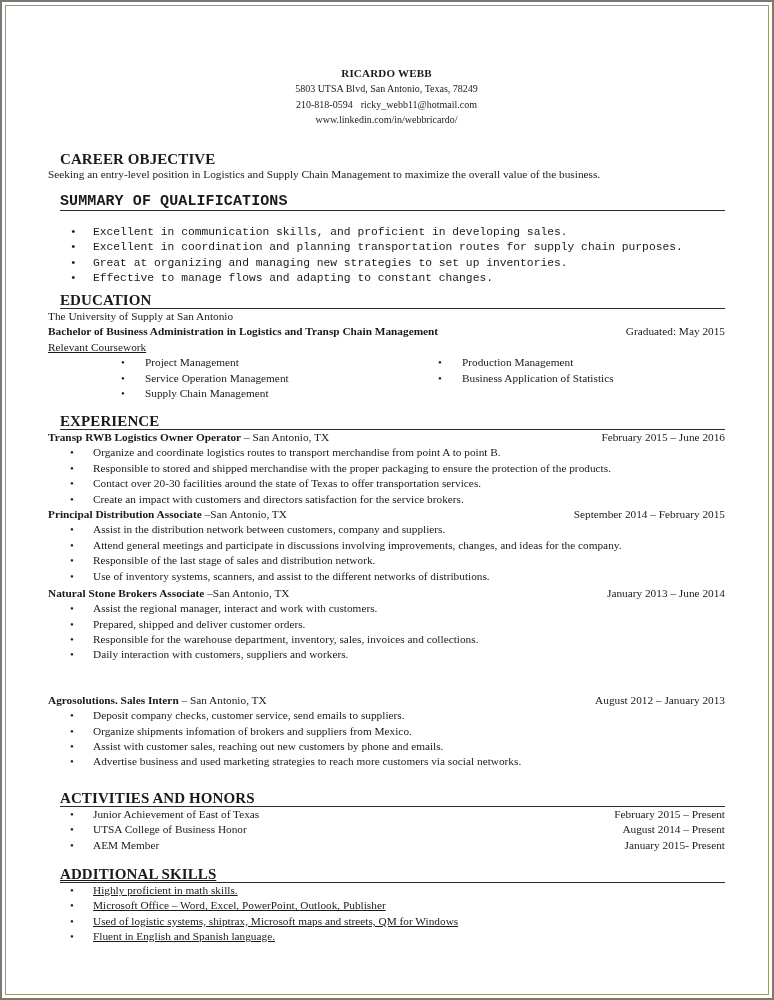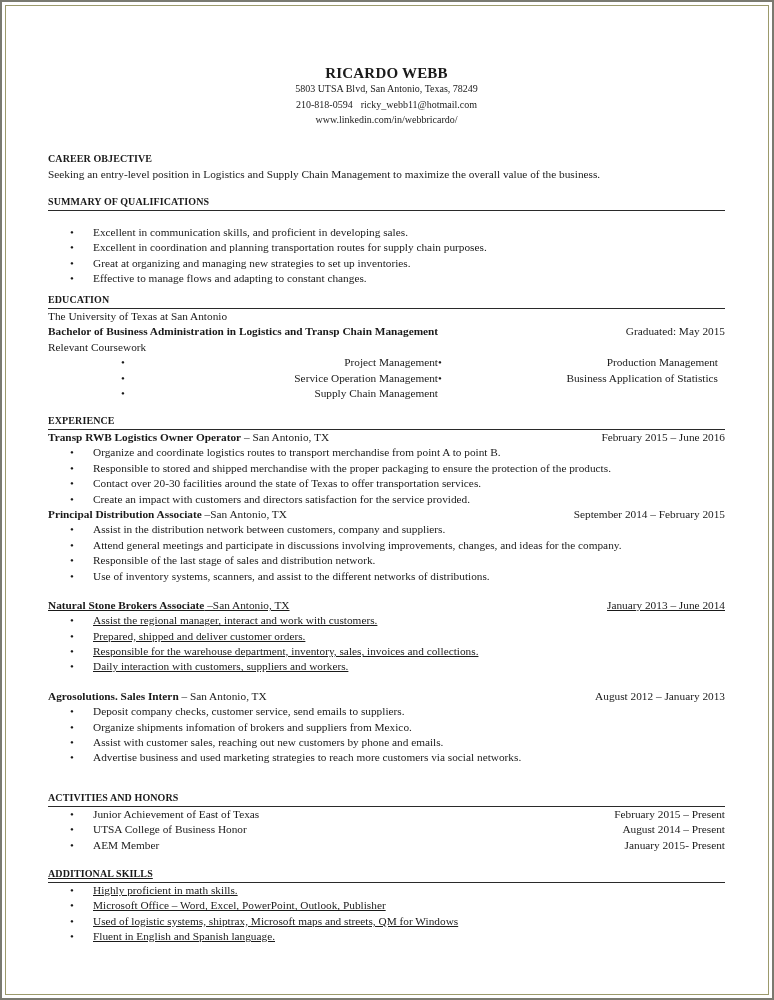--- a/index.html
+++ b/index.html
@@ -18,7 +18,7 @@
       line-height: 15.4px;
     }
     .header { position: absolute; top: 66px; left: 0; width: 677px; text-align: center; }
-    .header .name { font-weight: bold; font-size: 15px; letter-spacing: 0.2px; }
+    .header .name { font-weight: bold; font-size: 11px; letter-spacing: 0.2px; }
     .header .line { font-size: 10px; }
     .header .phone { margin-right: 8px; }
 

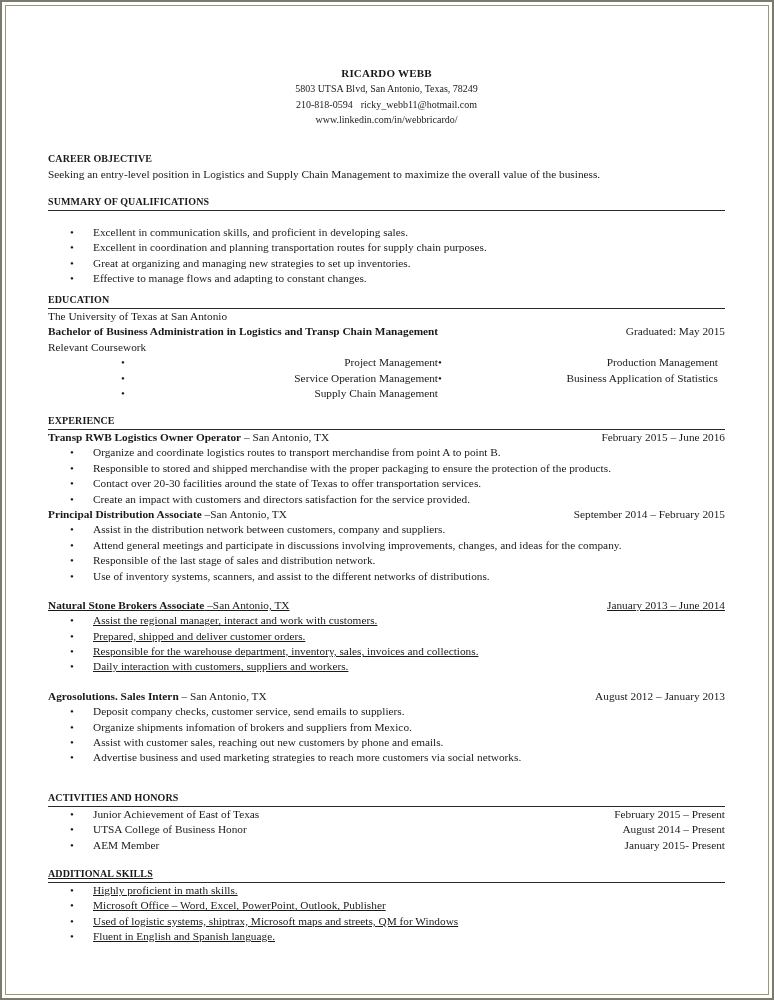--- a/index.html
+++ b/index.html
@@ -23,7 +23,7 @@
     .header .phone { margin-right: 8px; }
 
     .section { position: absolute; left: 0; width: 677px; }
-    .sec-title { font-weight: bold; font-size: 10px; letter-spacing: 0.1px; height: 16px; line-height: 16px; }
+    .sec-title { font-weight: bold; font-size: 15px; letter-spacing: 0.1px; height: 16px; line-height: 16px; margin-left: 12px; }
     .sec-title.ruled { border-bottom: 1.3px solid #2a2a2a; }
     .text-line { height: 15.4px; }
     ul.bullets { list-style: none; margin: 0; padding: 0; }

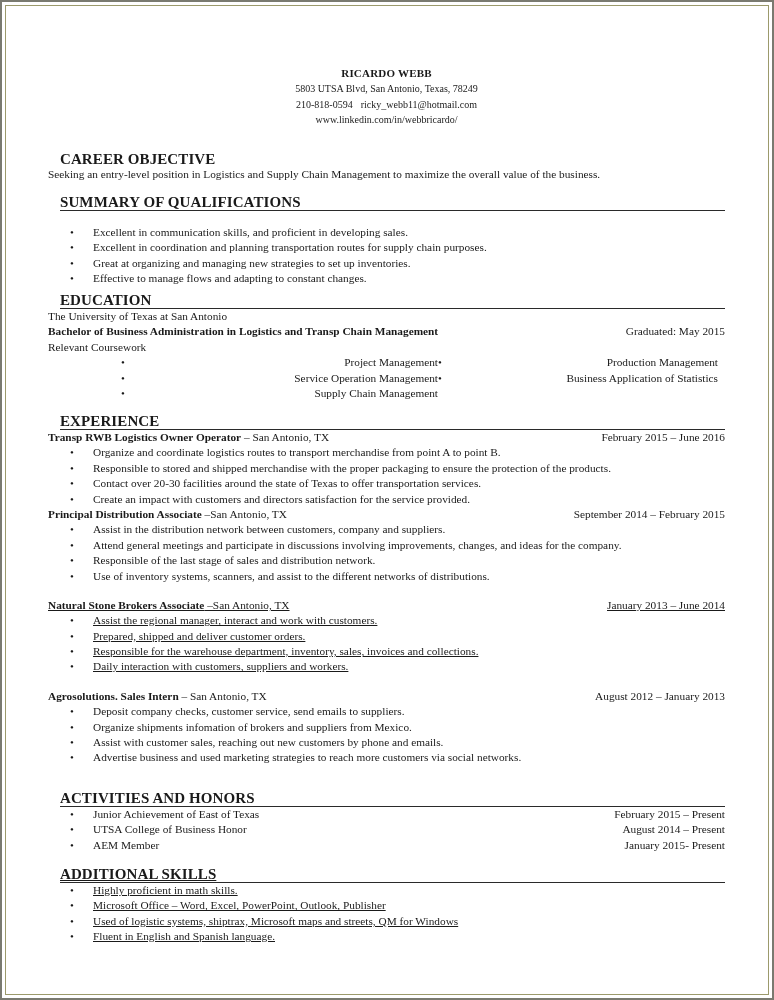--- a/index.html
+++ b/index.html
@@ -66,7 +66,7 @@
     <div class="text-line">Seeking an entry-level position in Logistics and Supply Chain Management to maximize  the overall value of the business.</div>
   </div>
 
-  <div class="section" style="top:194px;">
+  <div class="section" style="top:194px;font-family:Liberation Mono, monospace;">
     <div class="sec-title ruled">SUMMARY  OF QUALIFICATIONS</div>
     <ul class="bullets" style="margin-top:14px;">
       <li>Excellent  in communication  skills, and proficient  in  developing sales.</li>

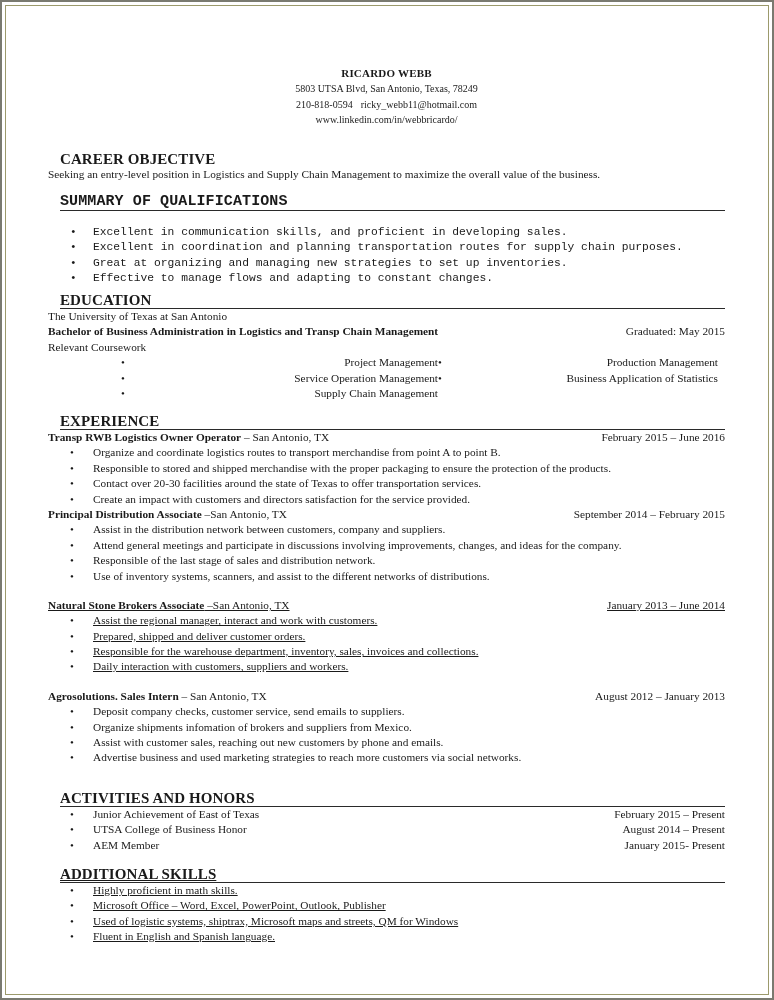--- a/index.html
+++ b/index.html
@@ -78,7 +78,7 @@
 
   <div class="section" style="top:292px;">
     <div class="sec-title ruled">EDUCATION</div>
-    <div class="text-line">The University of Texas at San Antonio</div>
+    <div class="text-line">The University of Supply at San Antonio</div>
     <div class="row">
       <span class="bold">Bachelor of Business Administration  in Logistics and Transp  Chain  Management</span>
       <span>Graduated: May 2015</span>

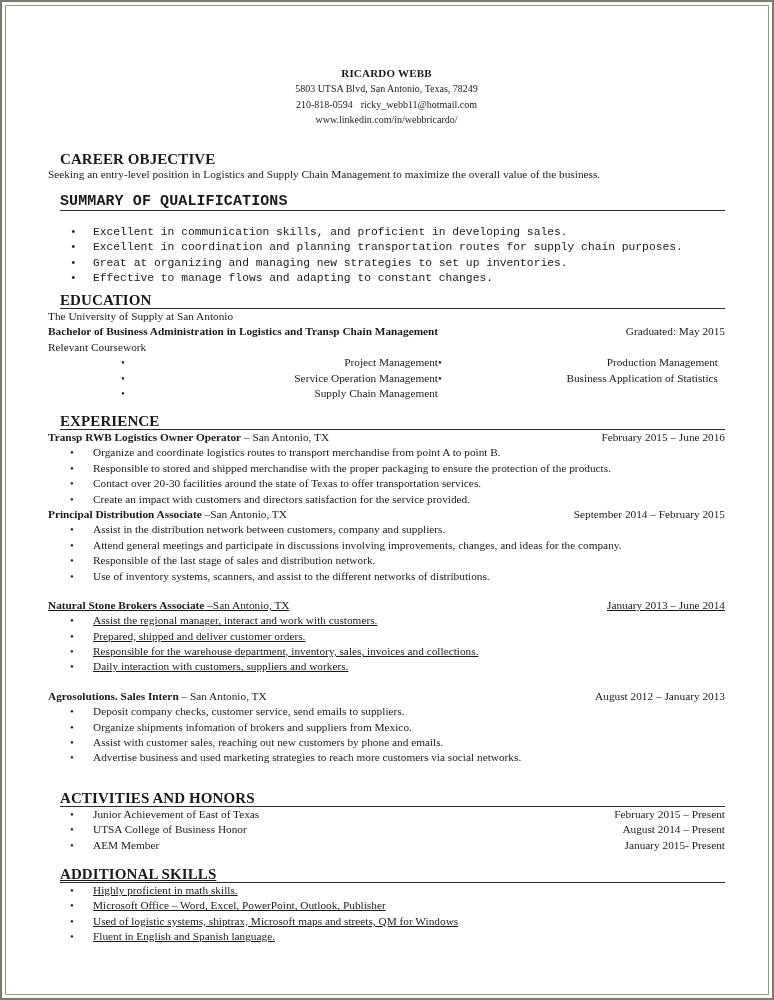--- a/index.html
+++ b/index.html
@@ -33,7 +33,7 @@
     }
     .row { display: flex; justify-content: space-between; height: 15.4px; }
     .bold { font-weight: bold; }
-    .underline { }
+    .underline { text-decoration: underline; }
     .course-grid { display: flex; text-align: right; }
     .course-col { width: 390px; }
     .course-col ul.bullets li { padding-left: 97px; }

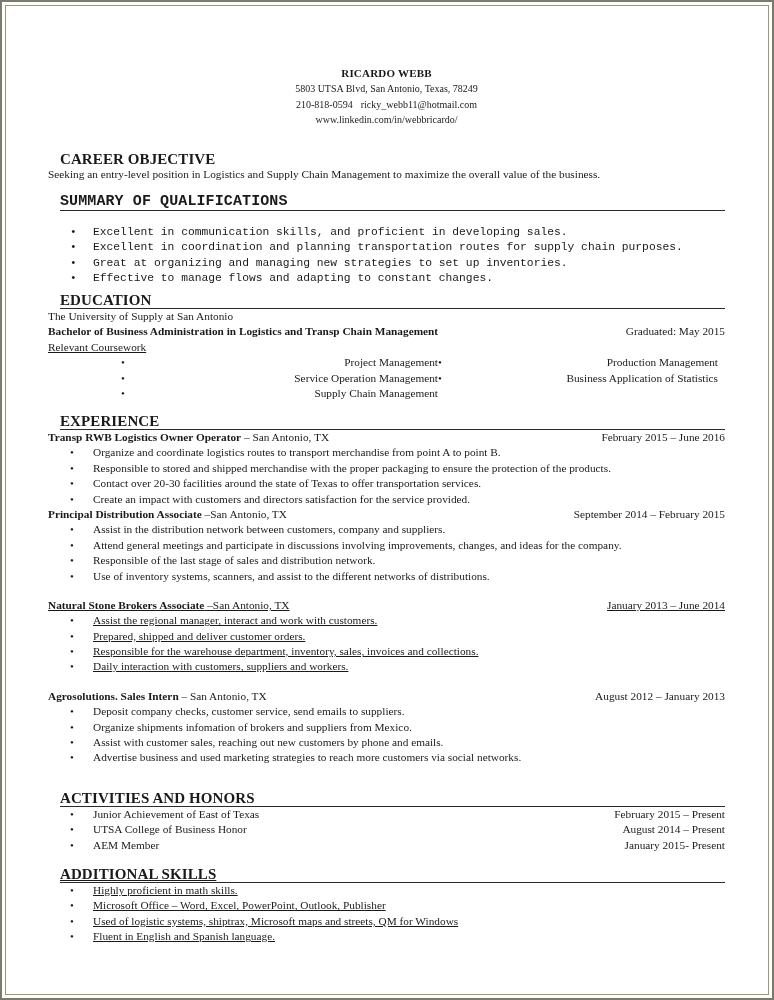--- a/index.html
+++ b/index.html
@@ -34,7 +34,7 @@
     .row { display: flex; justify-content: space-between; height: 15.4px; }
     .bold { font-weight: bold; }
     .underline { text-decoration: underline; }
-    .course-grid { display: flex; text-align: right; }
+    .course-grid { display: flex; }
     .course-col { width: 390px; }
     .course-col ul.bullets li { padding-left: 97px; }
     .course-col ul.bullets li::before { left: 73px; }

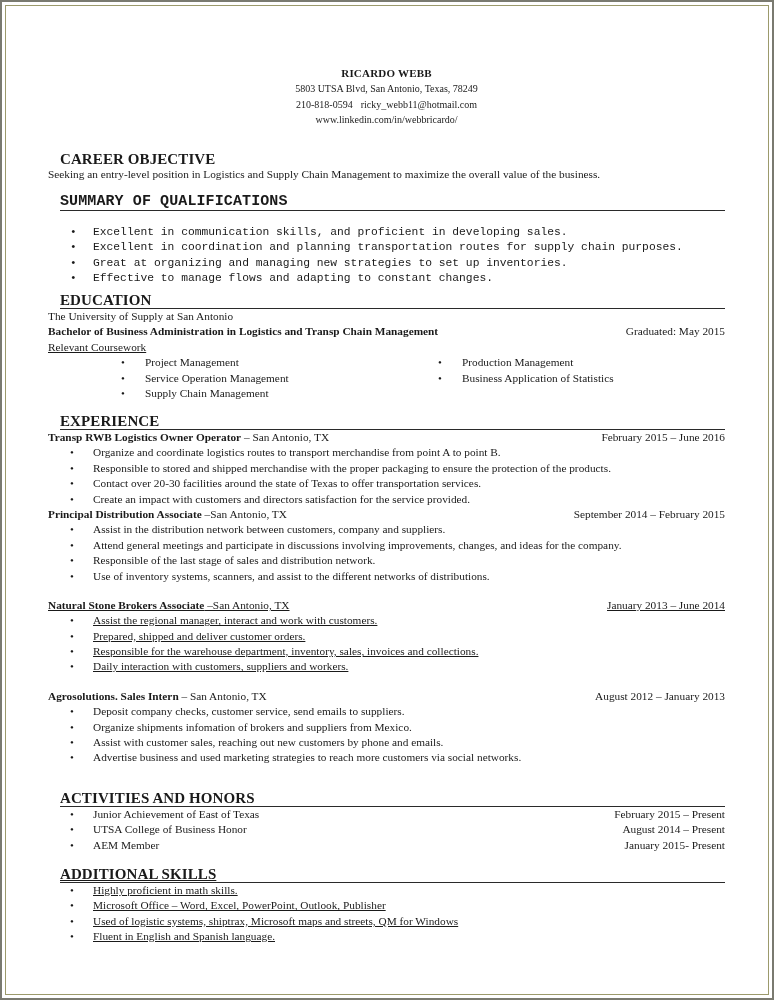--- a/index.html
+++ b/index.html
@@ -113,7 +113,7 @@
         <li>Organize  and coordinate logistics routes to transport merchandise from  point A to point B.</li>
         <li>Responsible to stored and shipped merchandise with the proper packaging to ensure the protection of the products.</li>
         <li>Contact over 20-30  facilities  around the state of Texas to offer transportation services.</li>
-        <li>Create an impact  with customers and directors satisfaction for the service provided.</li>
+        <li>Create an impact  with customers and directors satisfaction for the service brokers.</li>
       </ul>
     </div>
 

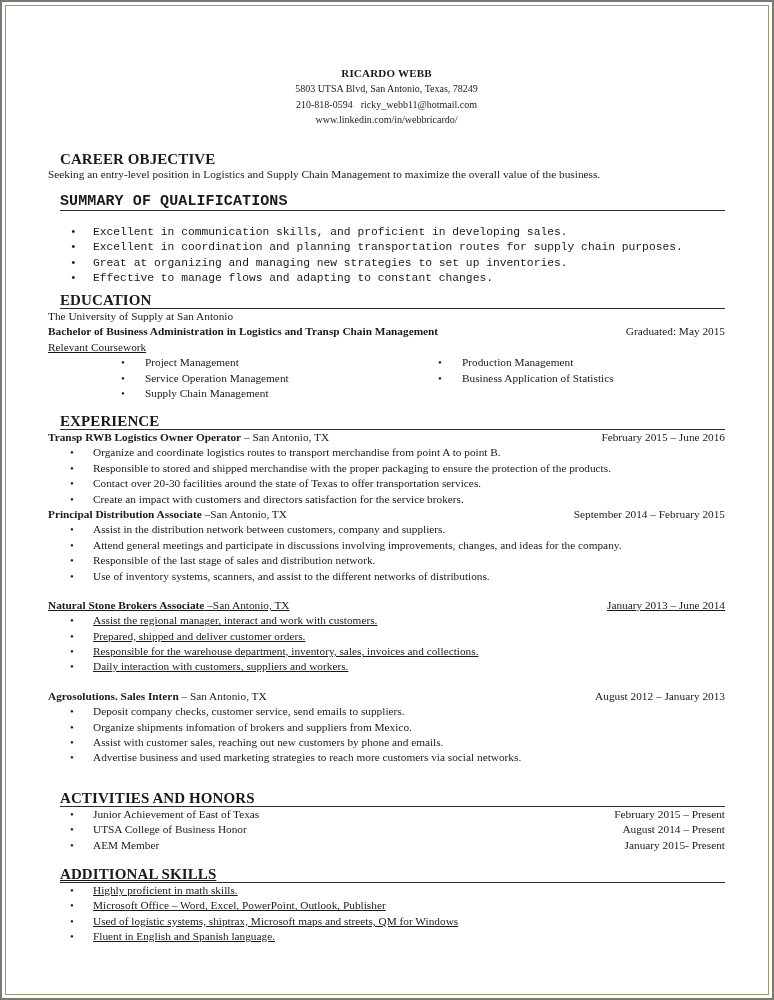--- a/index.html
+++ b/index.html
@@ -130,7 +130,7 @@
       </ul>
     </div>
 
-    <div class="job" style="margin-top:14px;text-decoration:underline;">
+    <div class="job" style="margin-top:2px;">
       <div class="row">
         <span><span class="bold">Natural  Stone Brokers Associate</span><span> –San Antonio, TX</span></span>
         <span>January 2013  – June 2014</span>

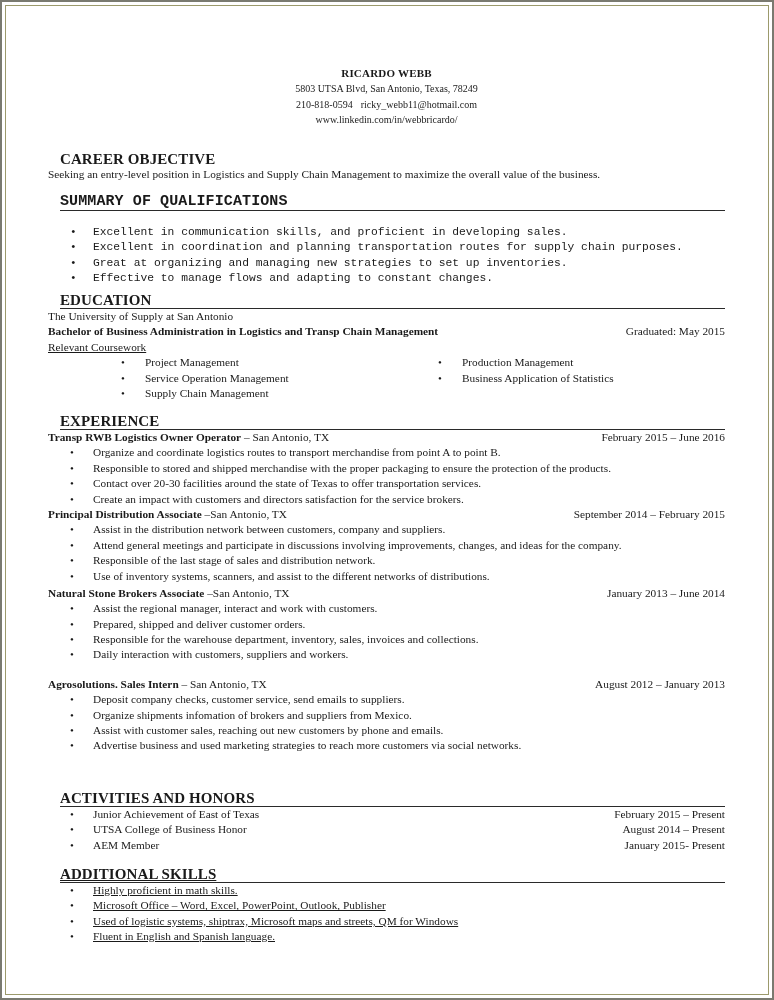--- a/index.html
+++ b/index.html
@@ -143,7 +143,7 @@
       </ul>
     </div>
 
-    <div class="job" style="margin-top:14px;">
+    <div class="job" style="margin-top:30px;">
       <div class="row">
         <span><span class="bold">Agrosolutions.  Sales Intern</span><span>  – San Antonio, TX</span></span>
         <span>August 2012 – January 2013</span>

